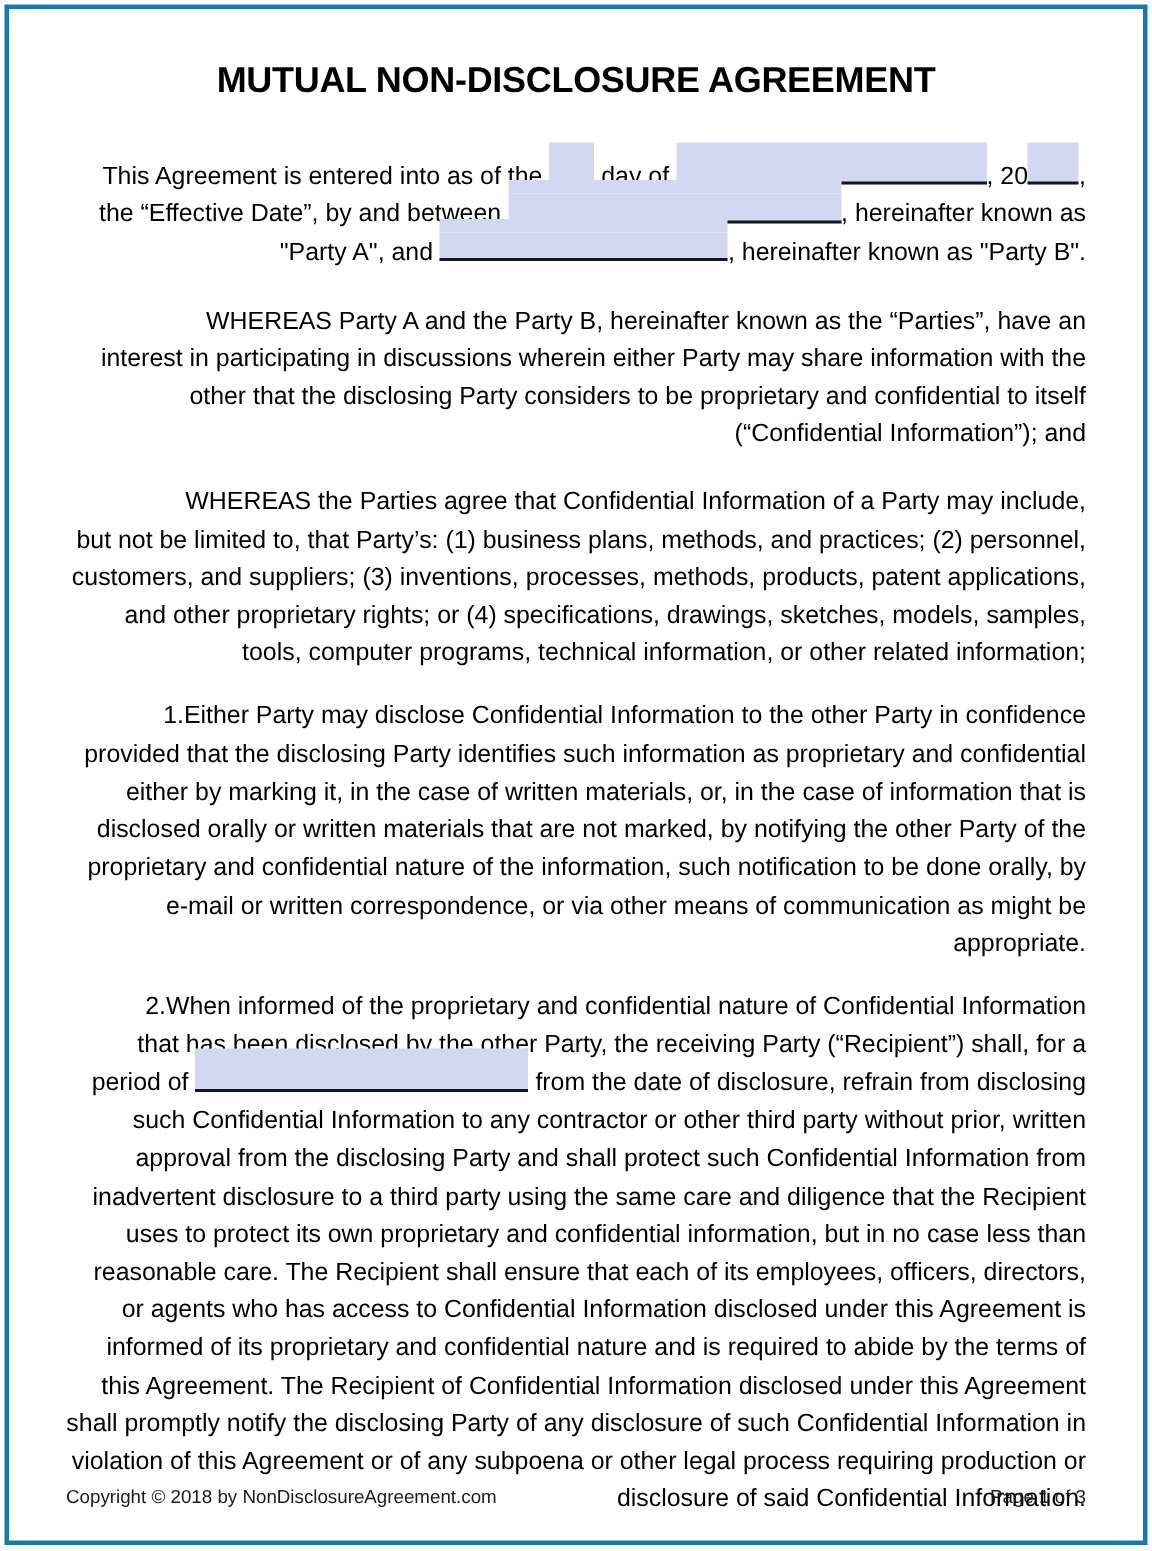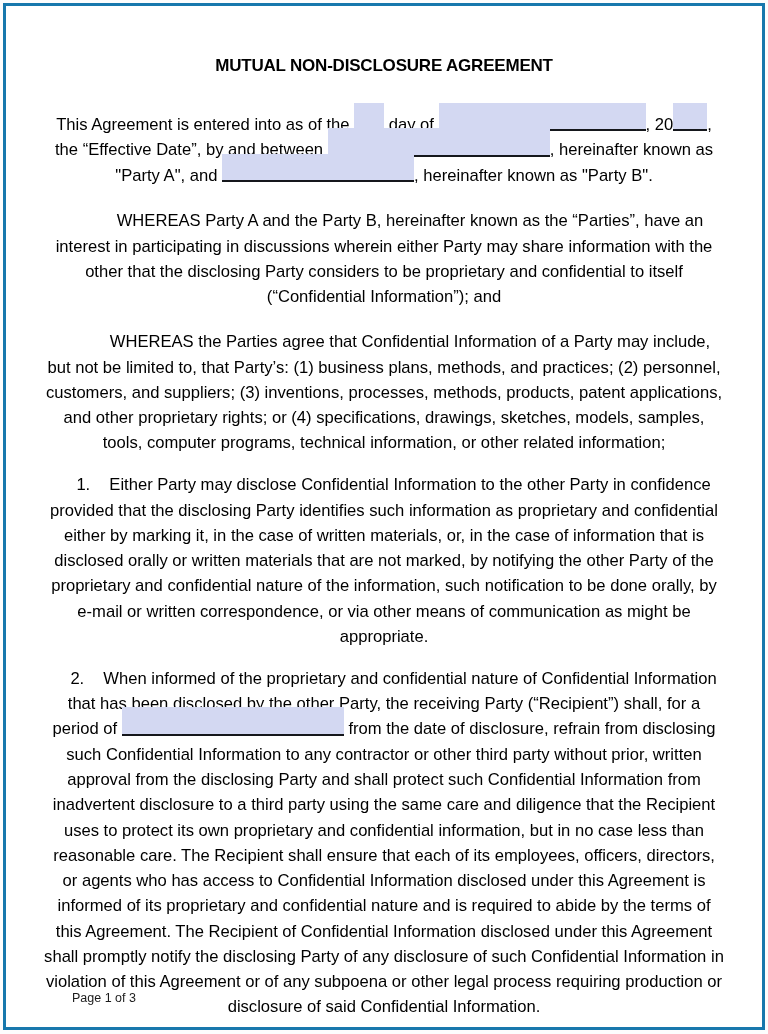--- a/index.html
+++ b/index.html
@@ -39,10 +39,10 @@
   
   .doc-title {
     text-align: center;
-    font-size: 17px;
+    font-size: 24px;
     font-weight: bold;
     letter-spacing: -0.2px;
-    margin: 32px 0 0 0;
+    margin: 16px 0 0 0;
     line-height: 1.15;
   }
 

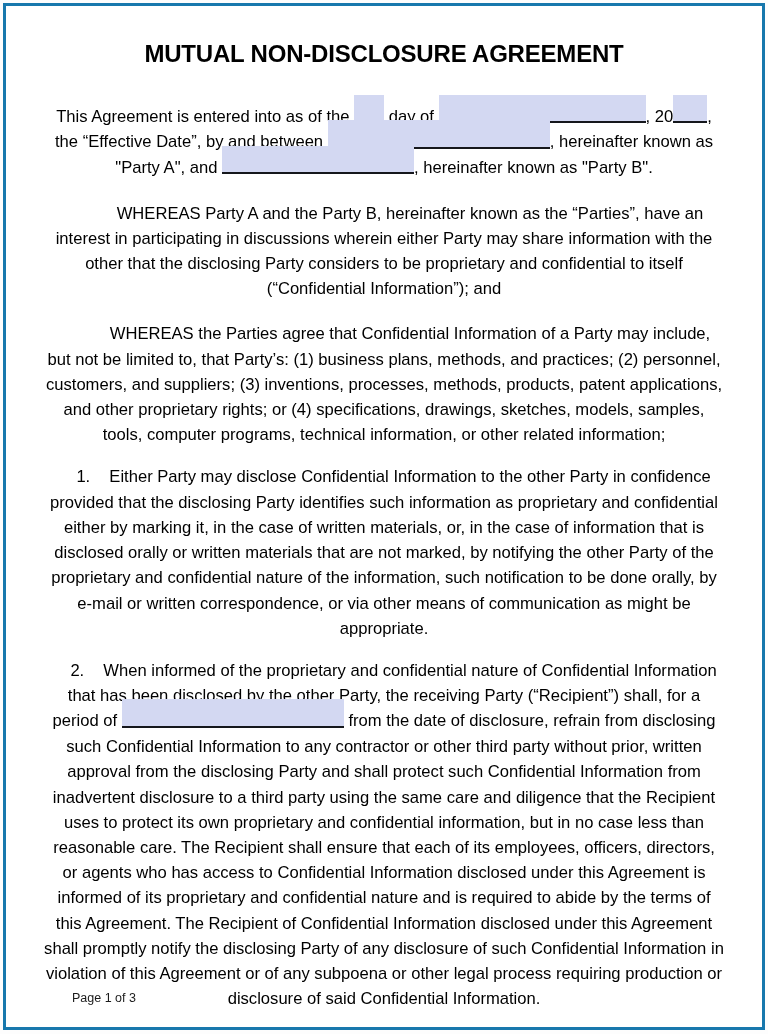--- a/index.html
+++ b/index.html
@@ -55,7 +55,7 @@
     margin: 0 0 0 0;
     font-size: 16.6px;
     line-height: 1.52;
-    text-align: center;
+    text-align: right;
     word-spacing: 0px;
   }
 

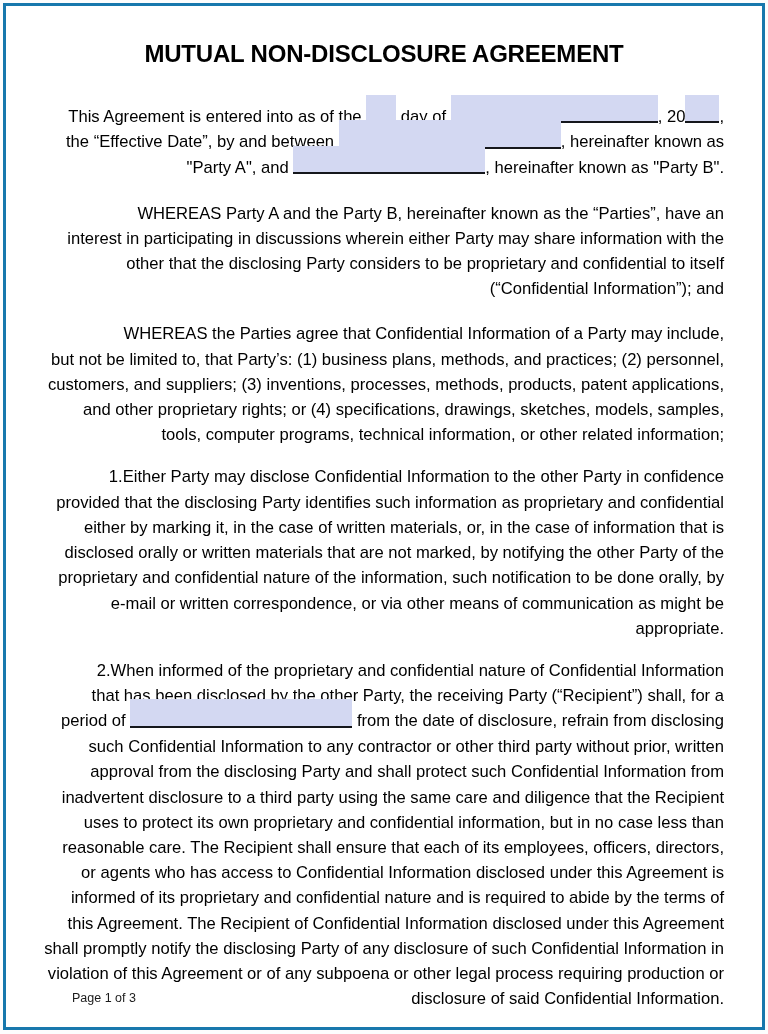--- a/index.html
+++ b/index.html
@@ -138,6 +138,7 @@
     </div>
 
     <div class="footer">
+      <span class="copyright">Copyright © 2018 by NonDisclosureAgreement.com</span>
       <span class="pagenum">Page 1 of 3</span>
     </div>
 

